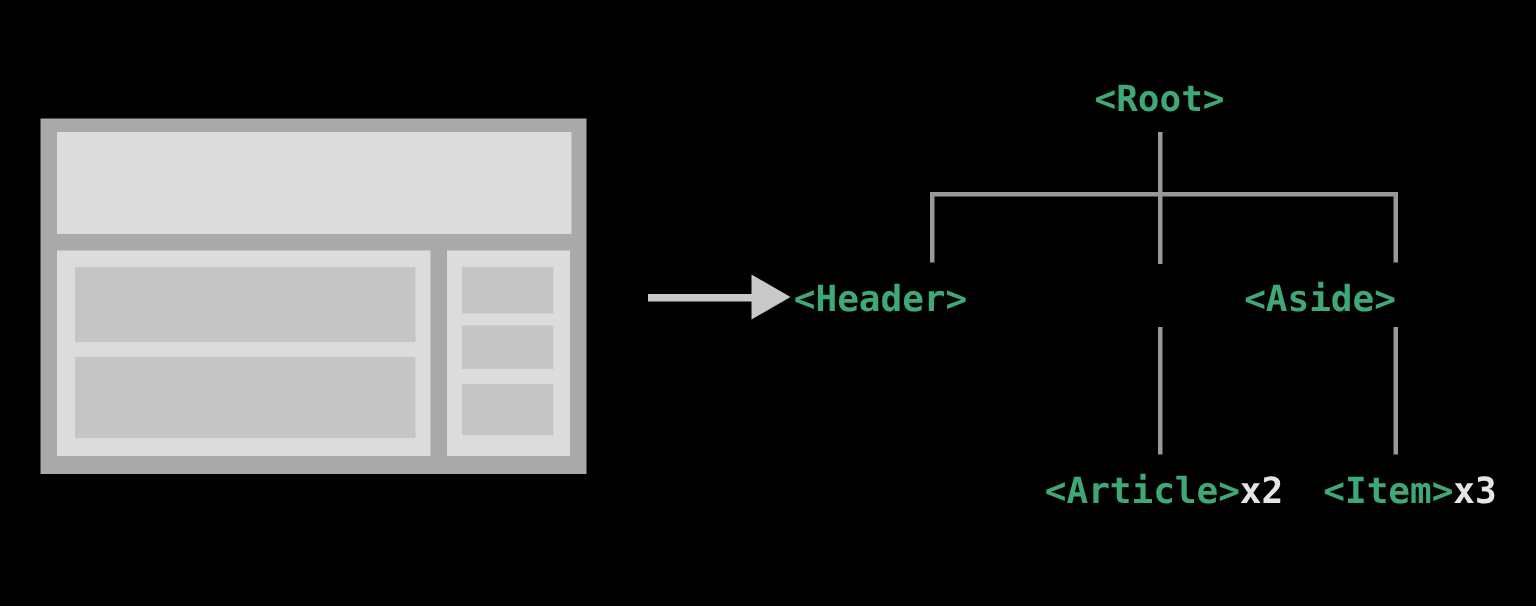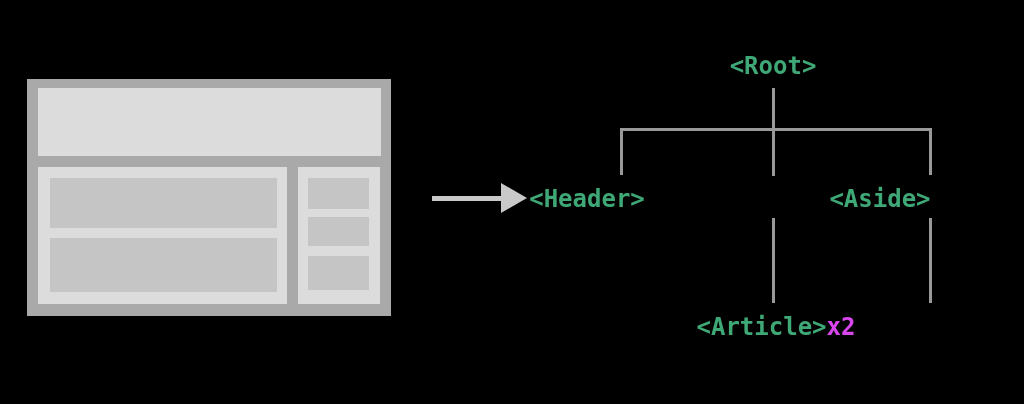--- a/index.html
+++ b/index.html
@@ -66,7 +66,7 @@
   .n-aside   { left: 880px; top: 199px; }
   .n-article { left: 776px; top: 327px; }
   .n-item    { left: 940px; top: 327px; }
-  .count { color: #d946ef; }
+  .count { color: #e5e5e5; }
 </style>
 </head>
 <body>

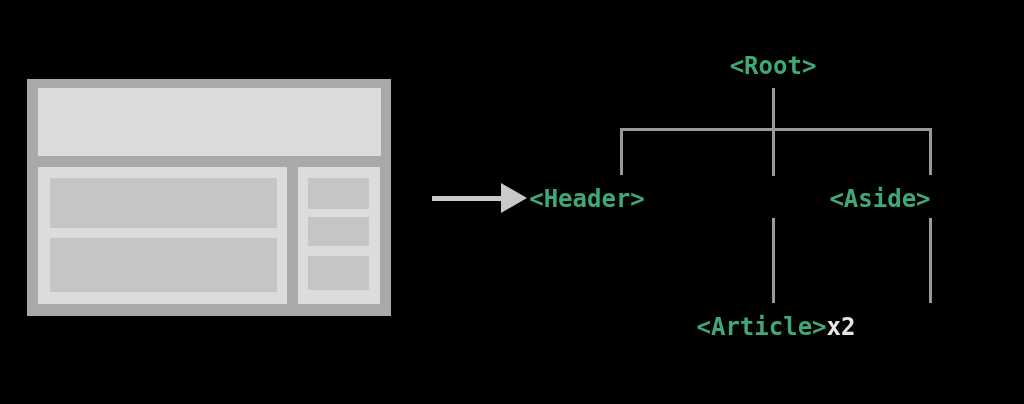--- a/index.html
+++ b/index.html
@@ -105,6 +105,7 @@
 
   <div class="abs node n-article"><span>&lt;Article&gt;</span><span class="count">x2</span></div>
 
+  <div class="abs node n-item"><span>&lt;Item&gt;</span><span class="count">x3</span></div>
 
 </div>
 

